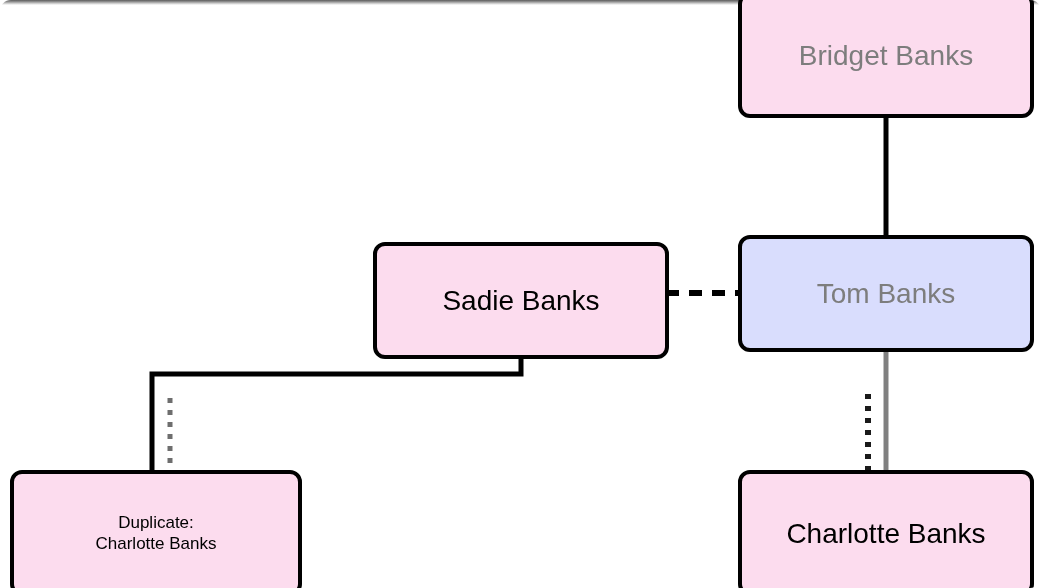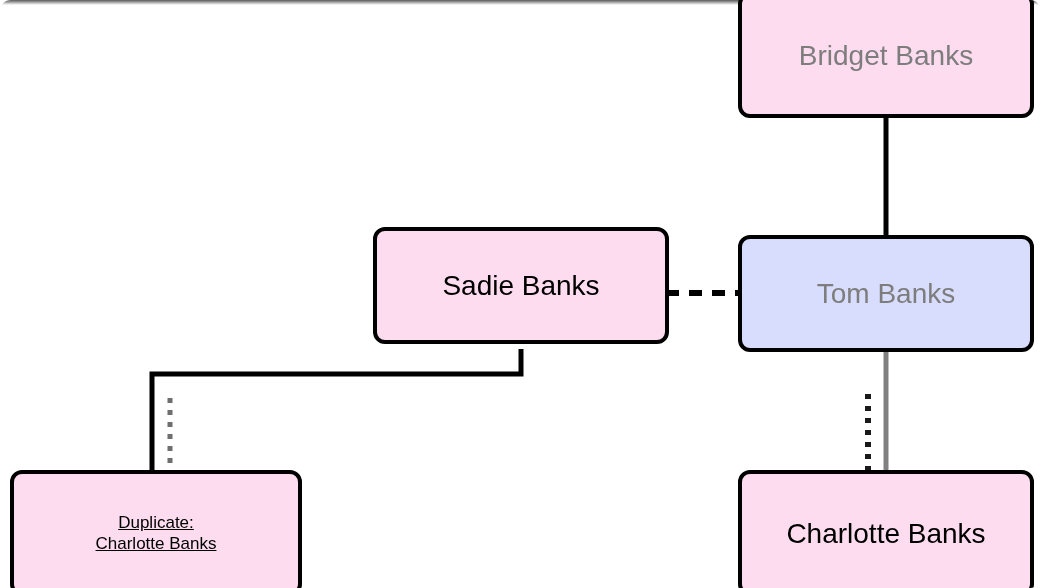--- a/index.html
+++ b/index.html
@@ -81,7 +81,7 @@
     <span class="label txt-gray fs-big">Bridget Banks</span>
   </div>
 
-  <div class="node female" style="left:373px; top:227px; width:296px; height:117px;">
+  <div class="node female" style="left:373px; top:242px; width:296px; height:117px;">
     <span class="label txt-black fs-big">Sadie Banks</span>
   </div>
 

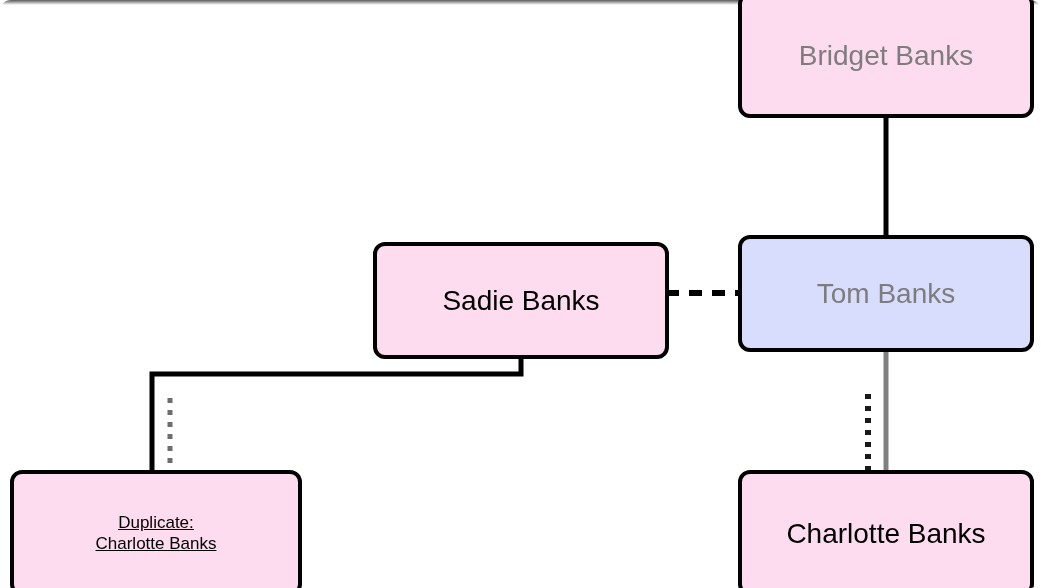--- a/index.html
+++ b/index.html
@@ -53,7 +53,7 @@
   .txt-gray  { color: #7d7d7d; }
   .txt-black { color: #000000; }
   .fs-big   { font-size: 28px; }
-  .fs-small { font-size: 17px; text-decoration: underline; }
+  .fs-small { font-size: 17px; }
 </style>
 </head>
 <body>

